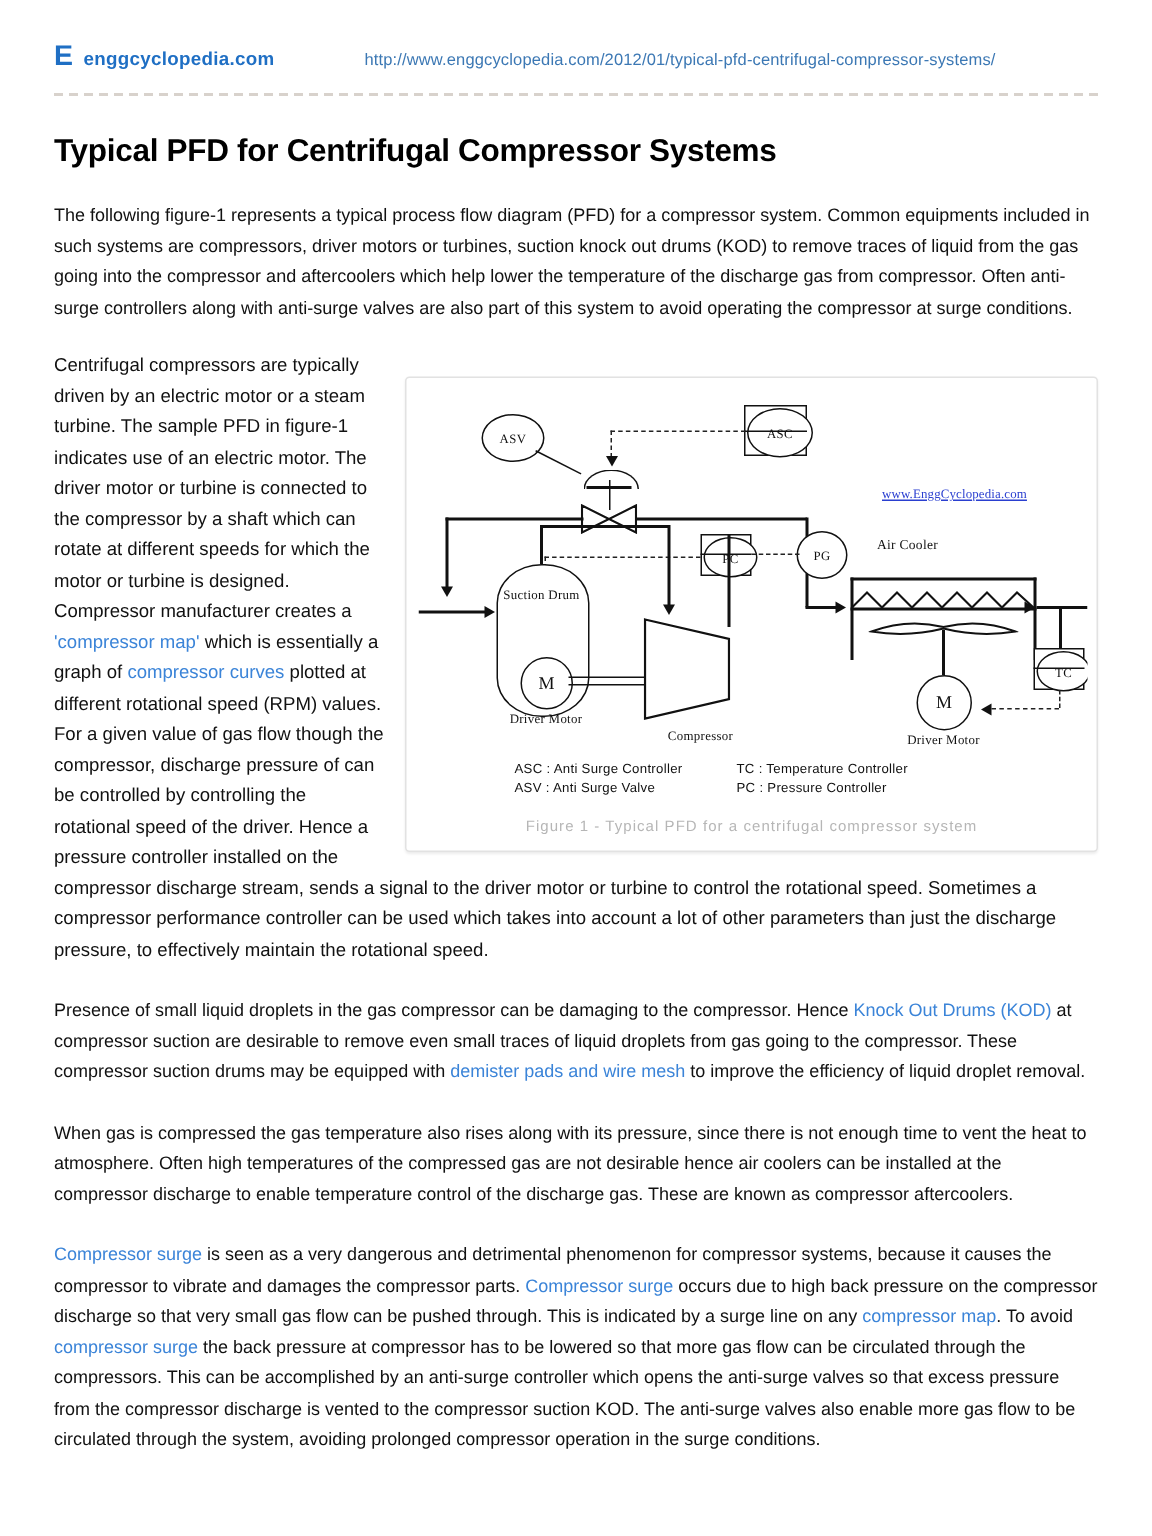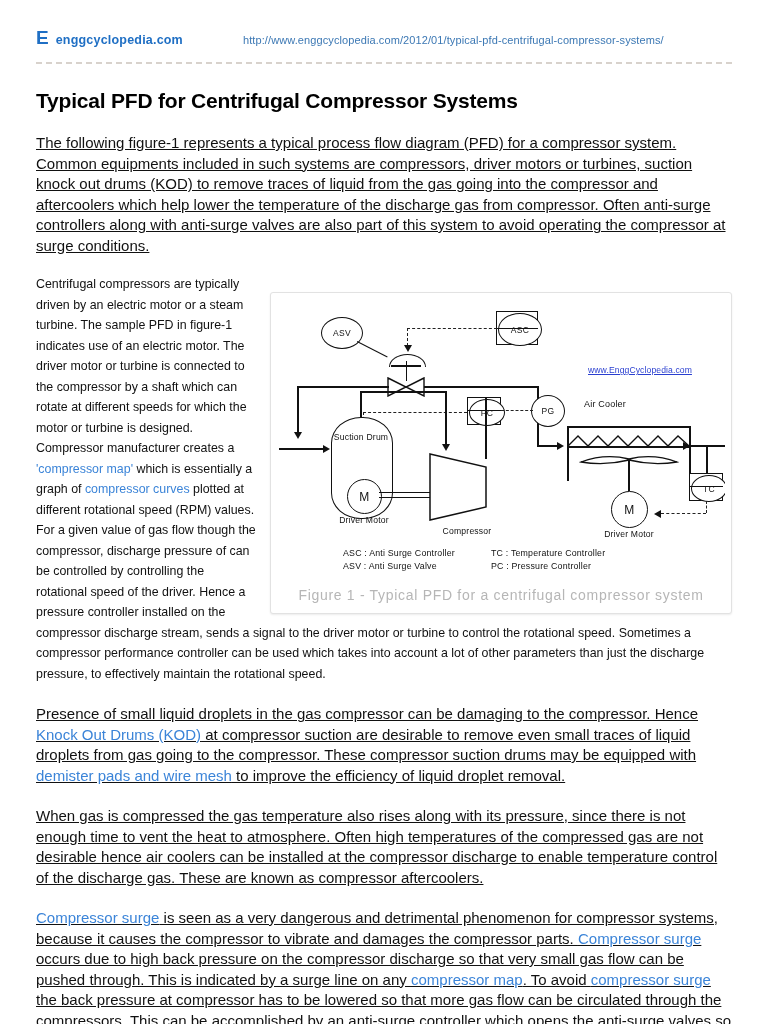--- a/index.html
+++ b/index.html
@@ -70,12 +70,11 @@
 
   
   p.body-text {
-    font-size: 15px;
+    font-size: 12px;
     line-height: 20.5px;
     margin: 20px 0 0 0;
     text-align: left;
     color: #111;
-    text-decoration: underline;
   }
   a.ilink, .ilink {
     color: #3b84d8;

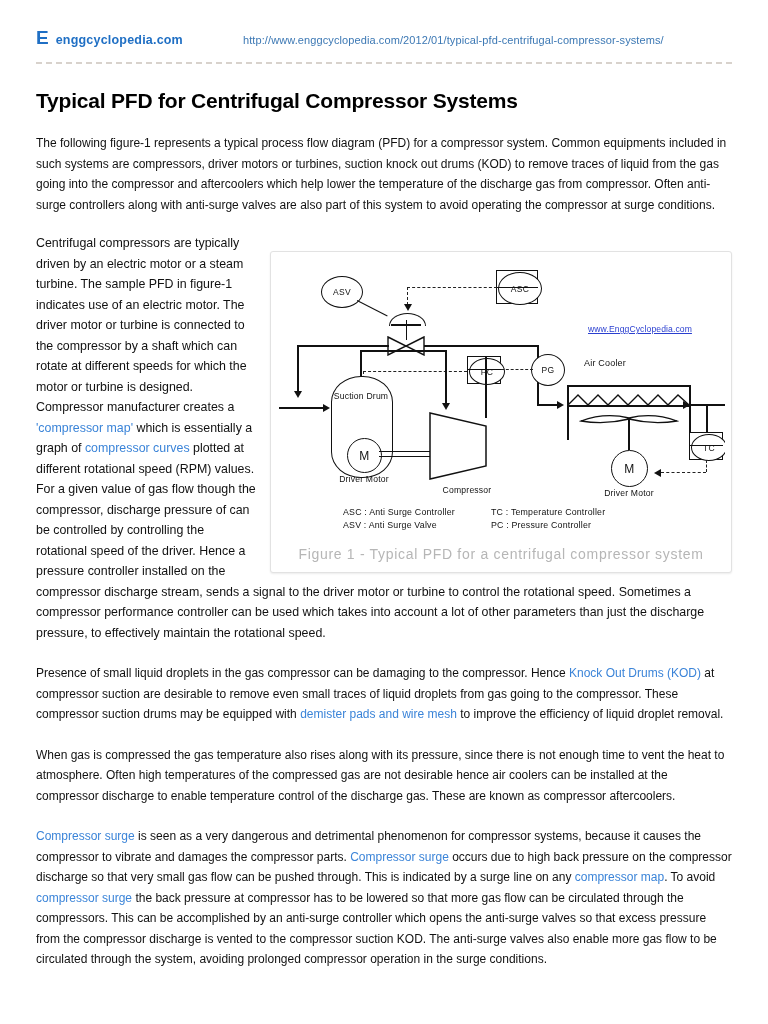--- a/index.html
+++ b/index.html
@@ -99,6 +99,7 @@
     height: 246px;
     background: #fff;
     overflow: hidden;
+    font-family: Liberation Serif, serif;
   }
   .figure-caption {
     text-align: center;

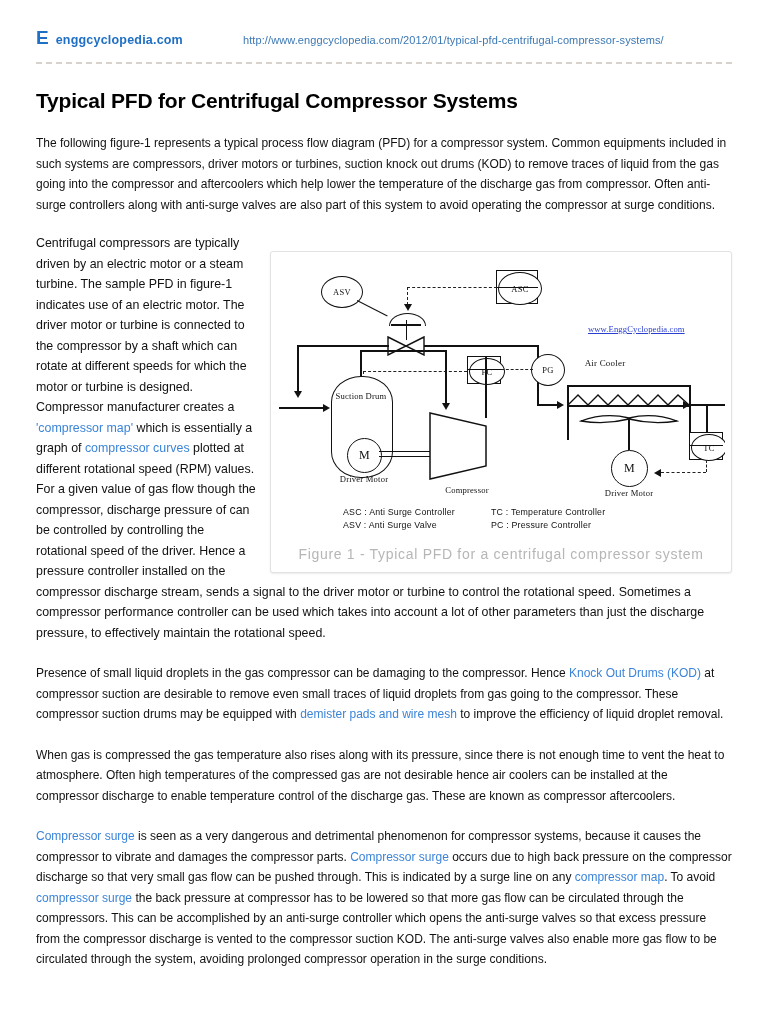--- a/index.html
+++ b/index.html
@@ -103,7 +103,7 @@
   }
   .figure-caption {
     text-align: center;
-    font-size: 14px;
+    font-size: 10px;
     color: #b6b6b6;
     letter-spacing: 0.7px;
     padding: 10px 0 6px 0;

